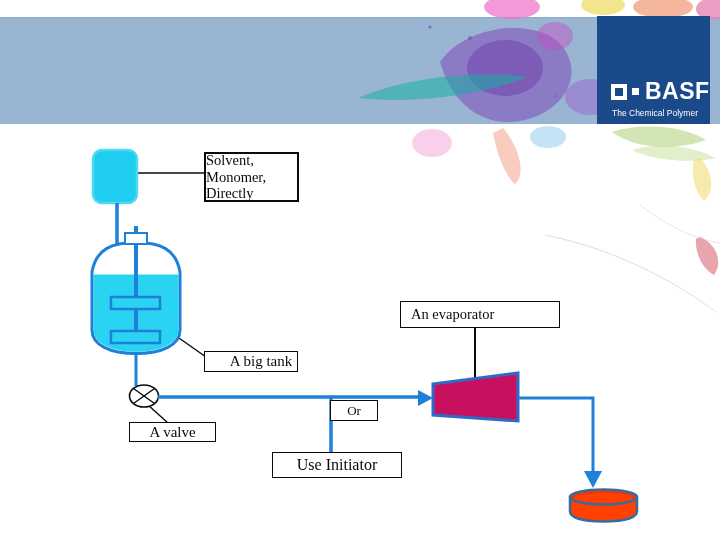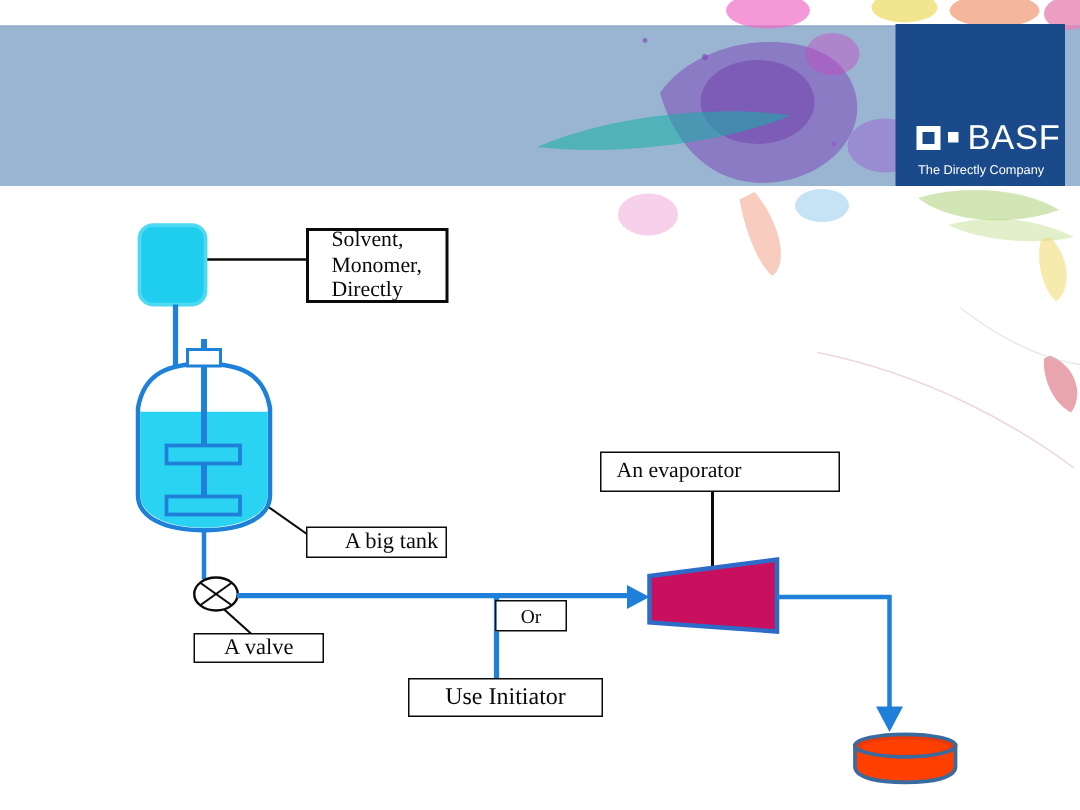--- a/index.html
+++ b/index.html
@@ -29,7 +29,7 @@
   .logo-mark { position:absolute; left:14px; top:64px; display:flex; align-items:center; }
   .sq-outline { width:8px; height:8px; border:4px solid #ffffff; }
   .sq-solid { width:7px; height:7px; background:#ffffff; margin-left:5px; }
-  .logo-brand { color:#ffffff; font-size:23px; font-weight:normal; line-height:1; margin-left:6px; letter-spacing:0.5px; }
+  .logo-brand { color:#ffffff; font-size:23px; font-weight:bold; line-height:1; margin-left:6px; letter-spacing:0.5px; }
   .logo-tagline { position:absolute; left:15px; top:92px; color:#ffffff; font-size:8.5px; white-space:nowrap; }
   
   .diagram { position:absolute; left:0; top:0; z-index:5; }

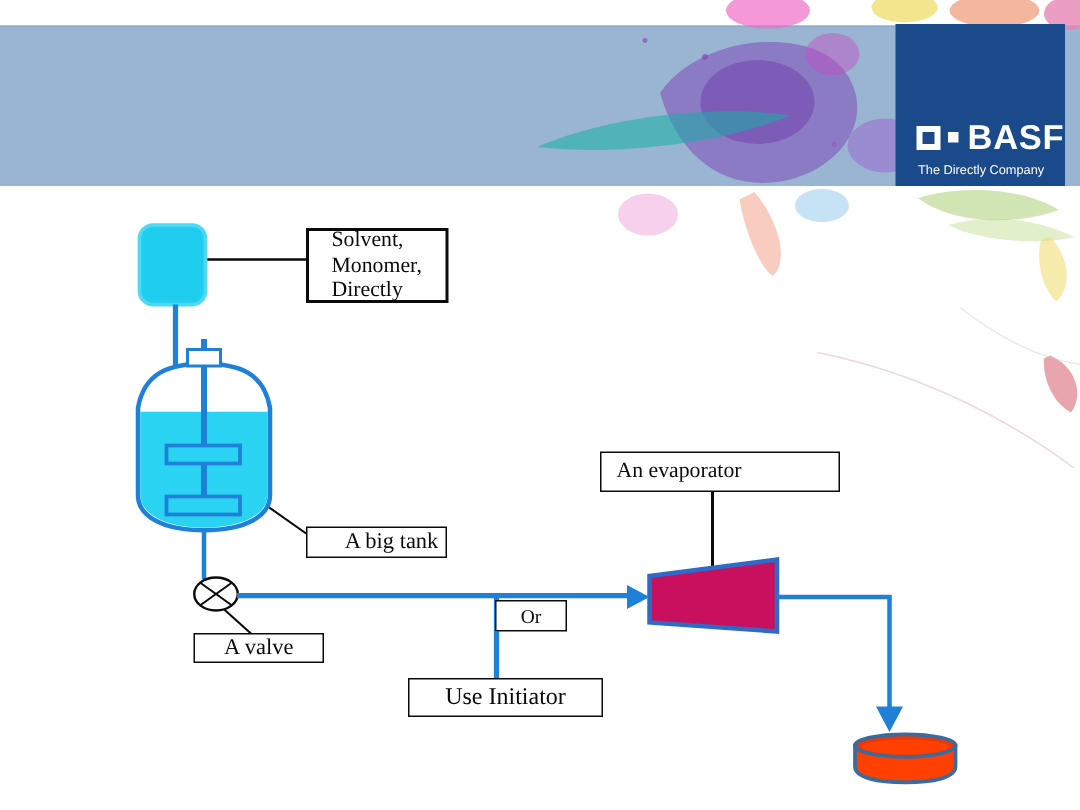--- a/index.html
+++ b/index.html
@@ -92,7 +92,7 @@
       <span class="sq-solid"></span>
       <span class="logo-brand">BASF</span>
     </div>
-    <div class="logo-tagline">The Directly Company</div>
+    <div class="logo-tagline">The Chemical Polymer</div>
   </div>
 
   <svg class="diagram" width="720" height="540" viewBox="0 0 720 540">

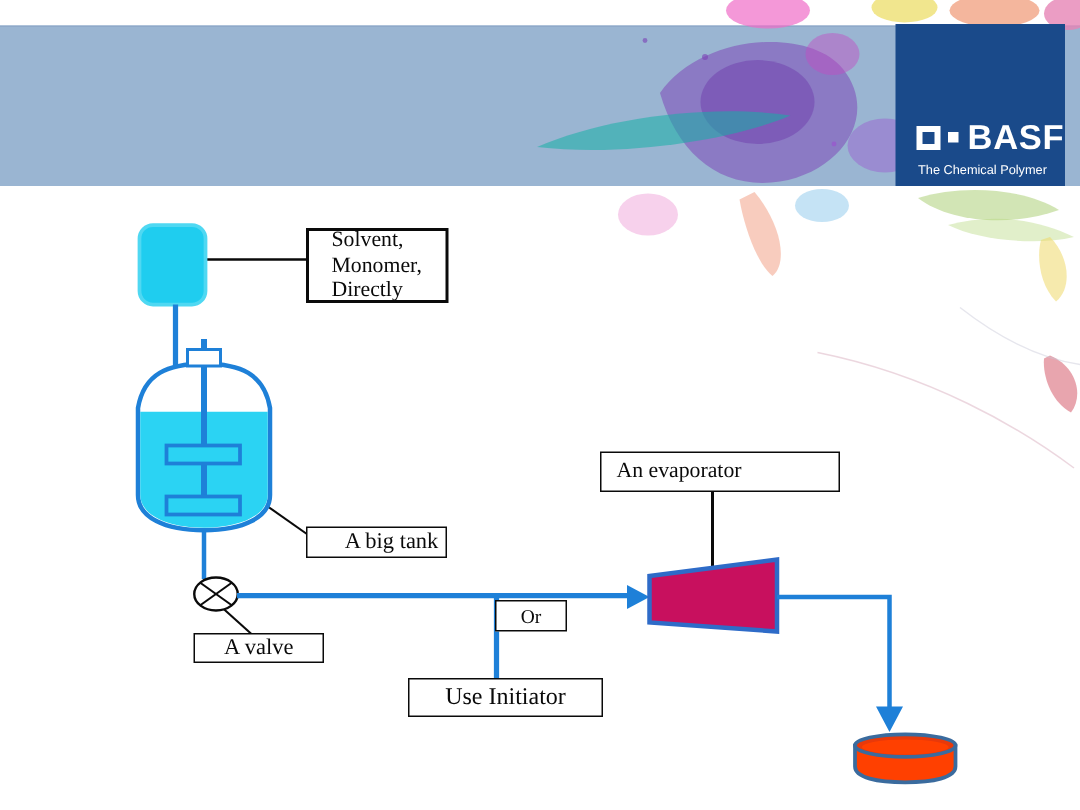--- a/index.html
+++ b/index.html
@@ -43,7 +43,7 @@
   #lbl-feed {
     left:204px; top:152px; width:95px; height:50px; border-width:2px;
     flex-direction:column; align-items:flex-start; justify-content:center;
-    padding-left:15px; font-size:14.5px; line-height:16.5px;
+    padding-left:0; font-size:14.5px; line-height:16.5px;
   }
   #lbl-tank  { left:204px; top:351px; width:94px;  height:21px;padding-left:20px; }
   #lbl-valve { left:129px; top:422px; width:87px;  height:20px; }

